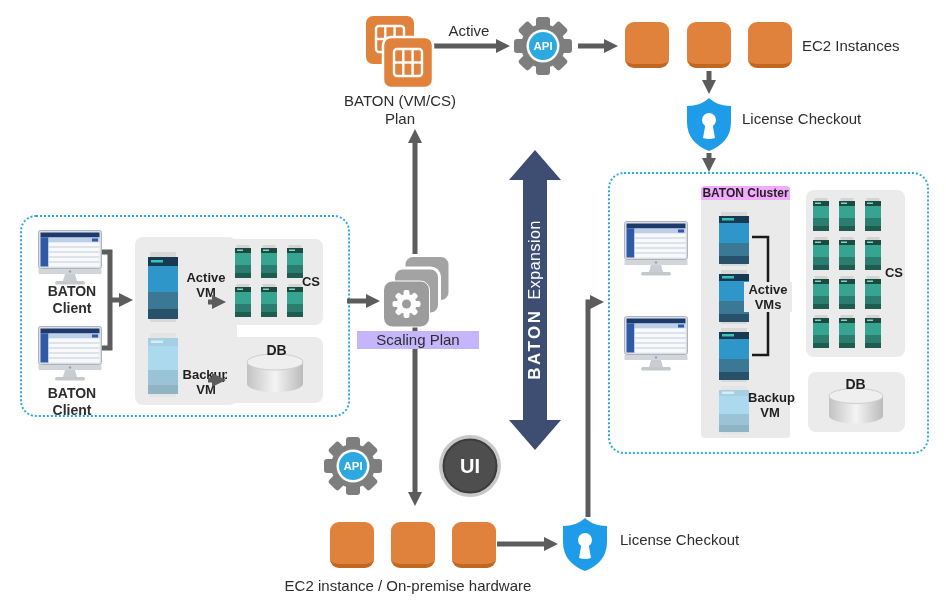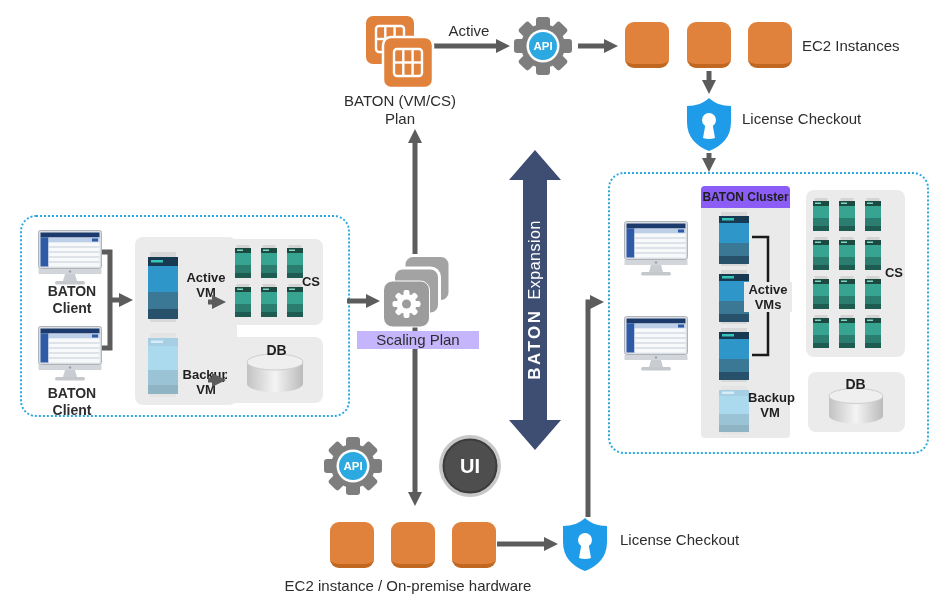--- a/index.html
+++ b/index.html
@@ -27,7 +27,7 @@
                   gap:9px;color:#fff;z-index:2;}
   #expansion-text .brand{font-size:17px;font-weight:700;letter-spacing:2.5px;}
   #expansion-text .word{font-size:16px;font-weight:500;letter-spacing:0.5px;}
-  .cluster-header{position:absolute;left:0;top:0;width:100%;height:22px;background:#8b5cf6;
+  .cluster-header{position:absolute;left:0;top:0;width:100%;height:14px;background:#f0abfc;
                   border-radius:4px 4px 0 0;display:flex;align-items:center;justify-content:center;
                   font-size:12px;font-weight:700;color:#1f1f1f;}
   .bg-white{background:#c4b5fd;padding:0 3px;}

